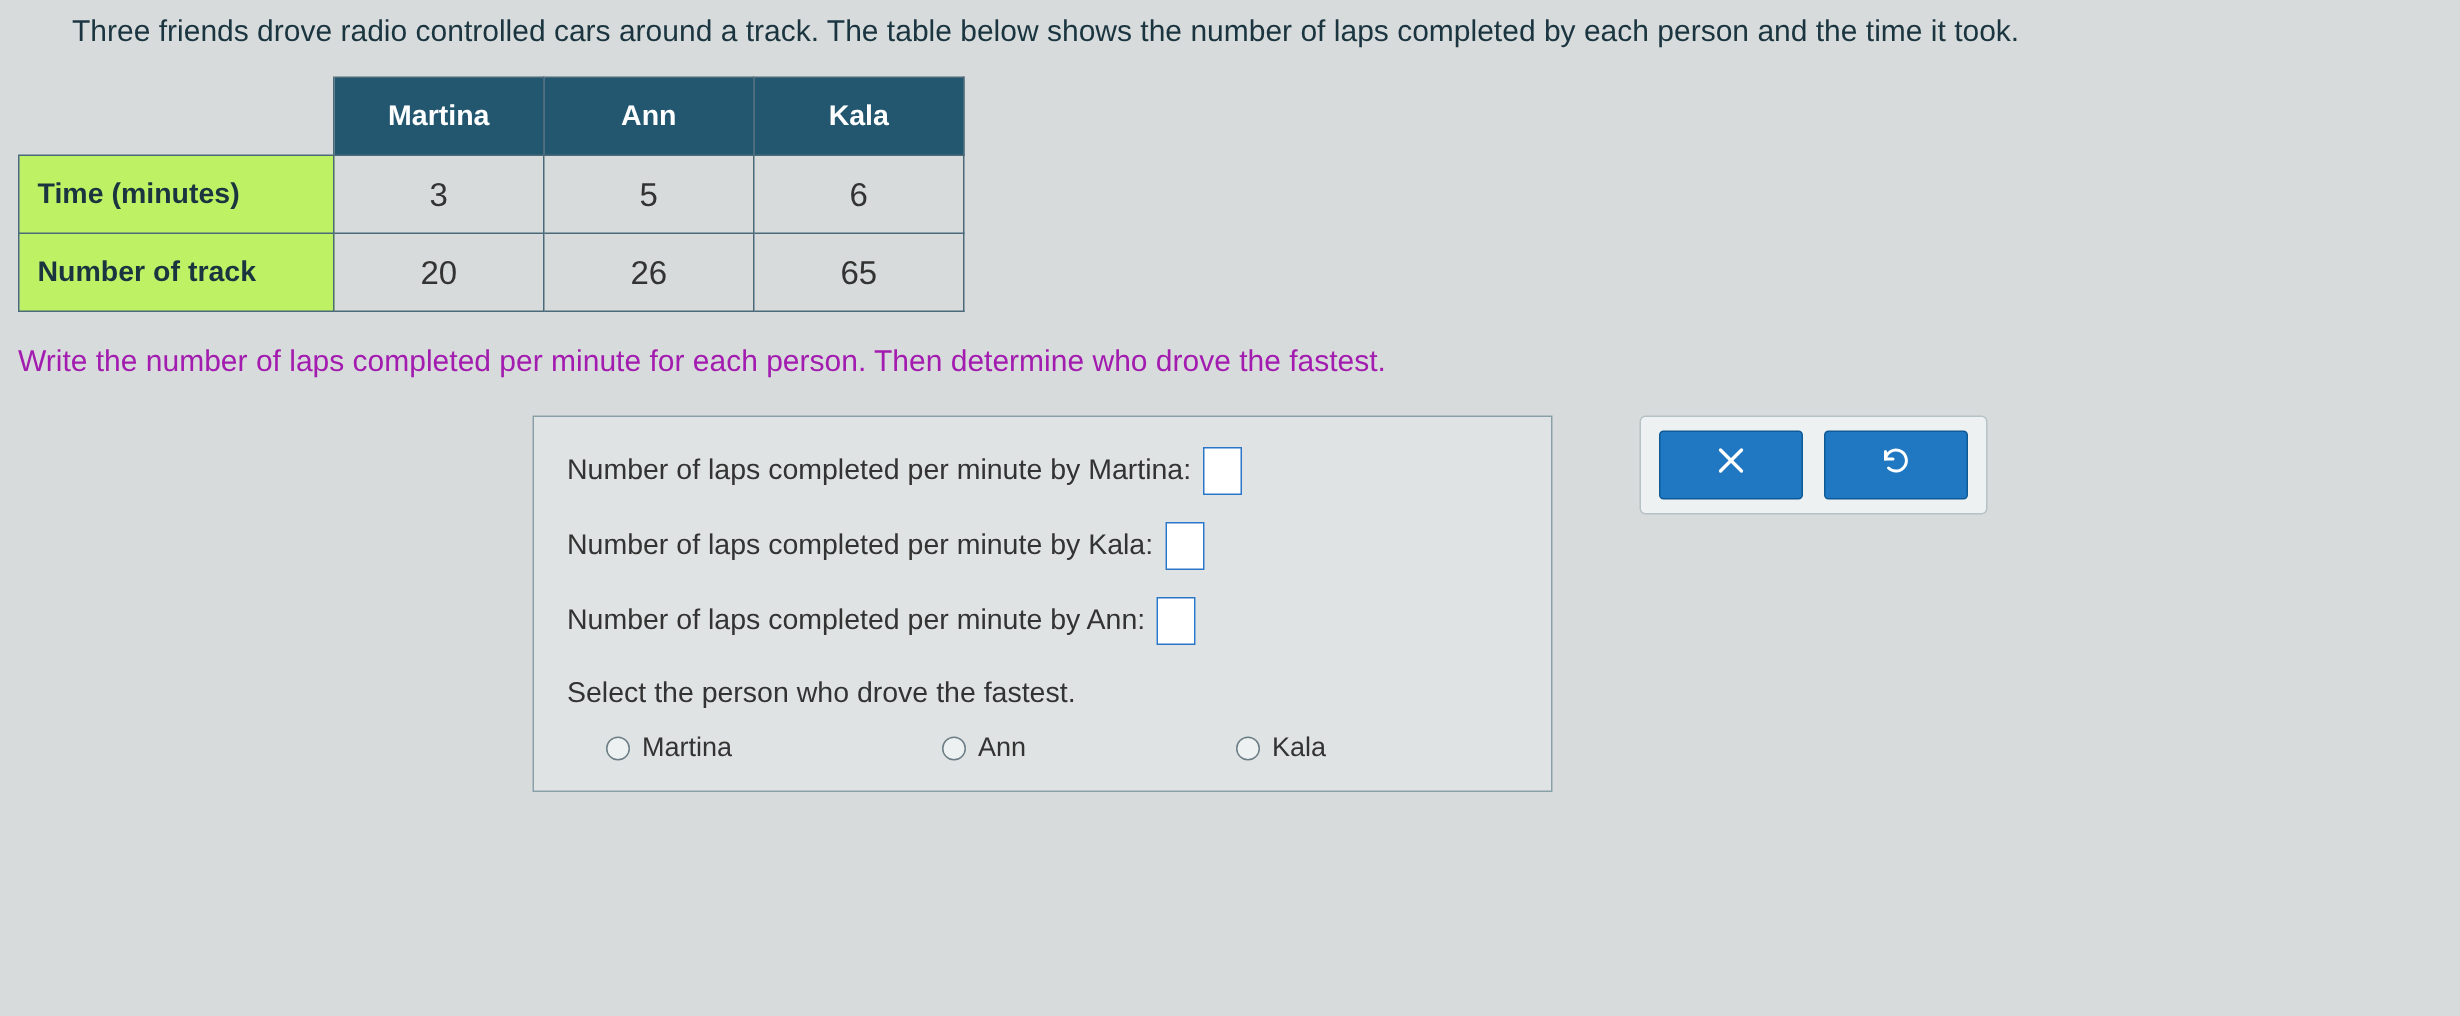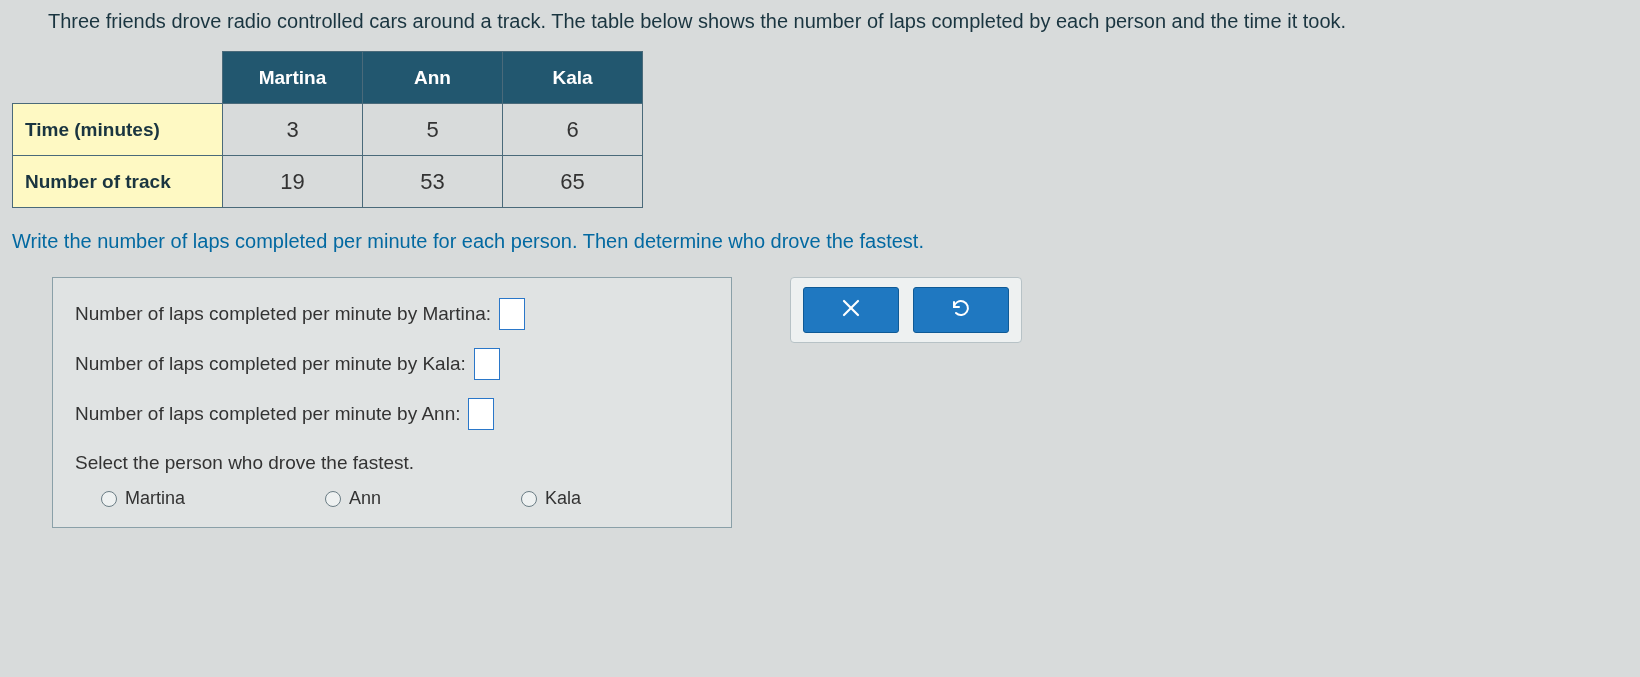--- a/index.html
+++ b/index.html
@@ -30,7 +30,7 @@
     }
     table.data-table td { width: 140px; font-size: 22px; color: #333; }
     table.data-table th.row-head {
-      background: #fef9c3;
+      background: #bef264;
       color: #1a3540;
       font-weight: bold;
       text-align: left;

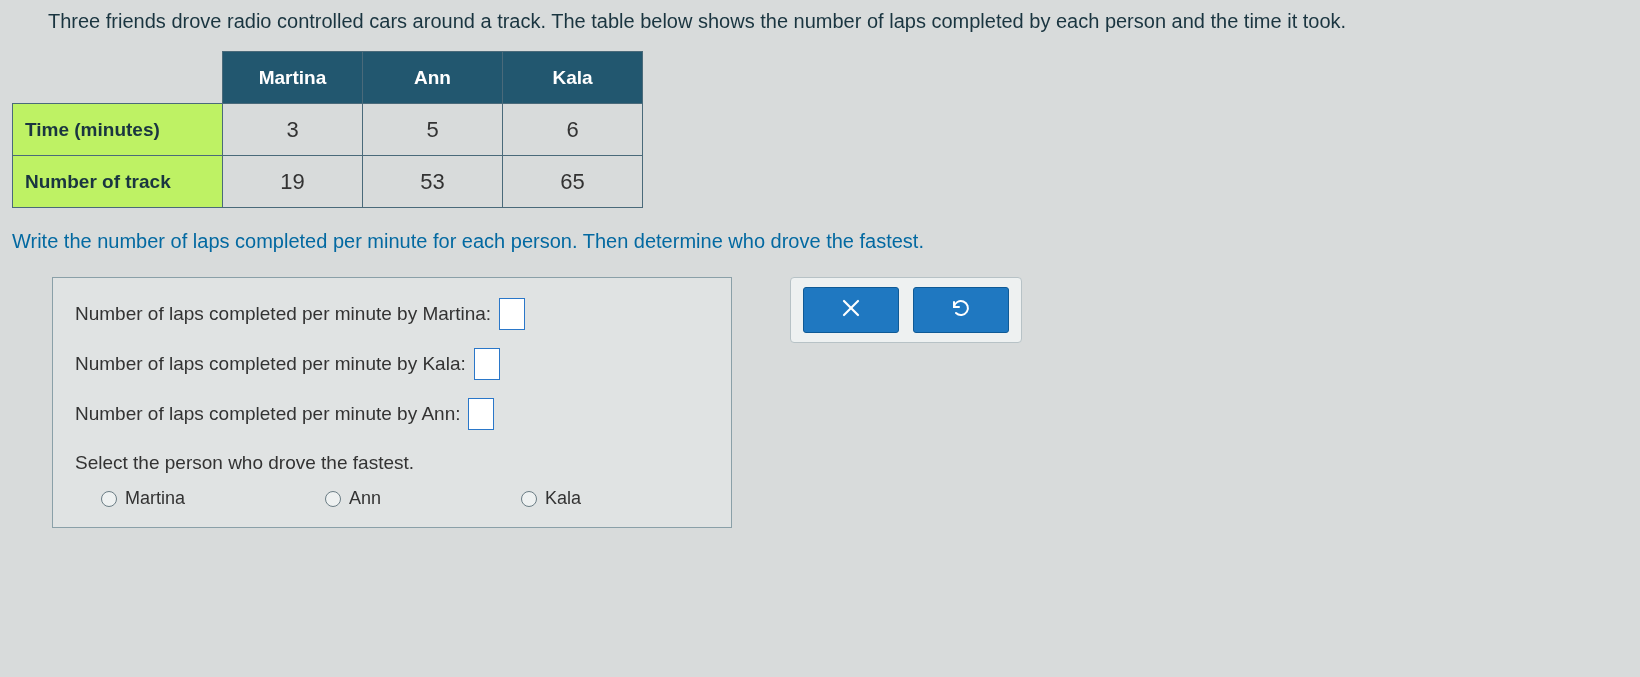--- a/index.html
+++ b/index.html
@@ -142,7 +142,7 @@
   </tr>
   <tr>
     <th class="row-head">Number of track</th>
-    <td>19</td>
+    <td>20</td>
     <td>53</td>
     <td>65</td>
   </tr>

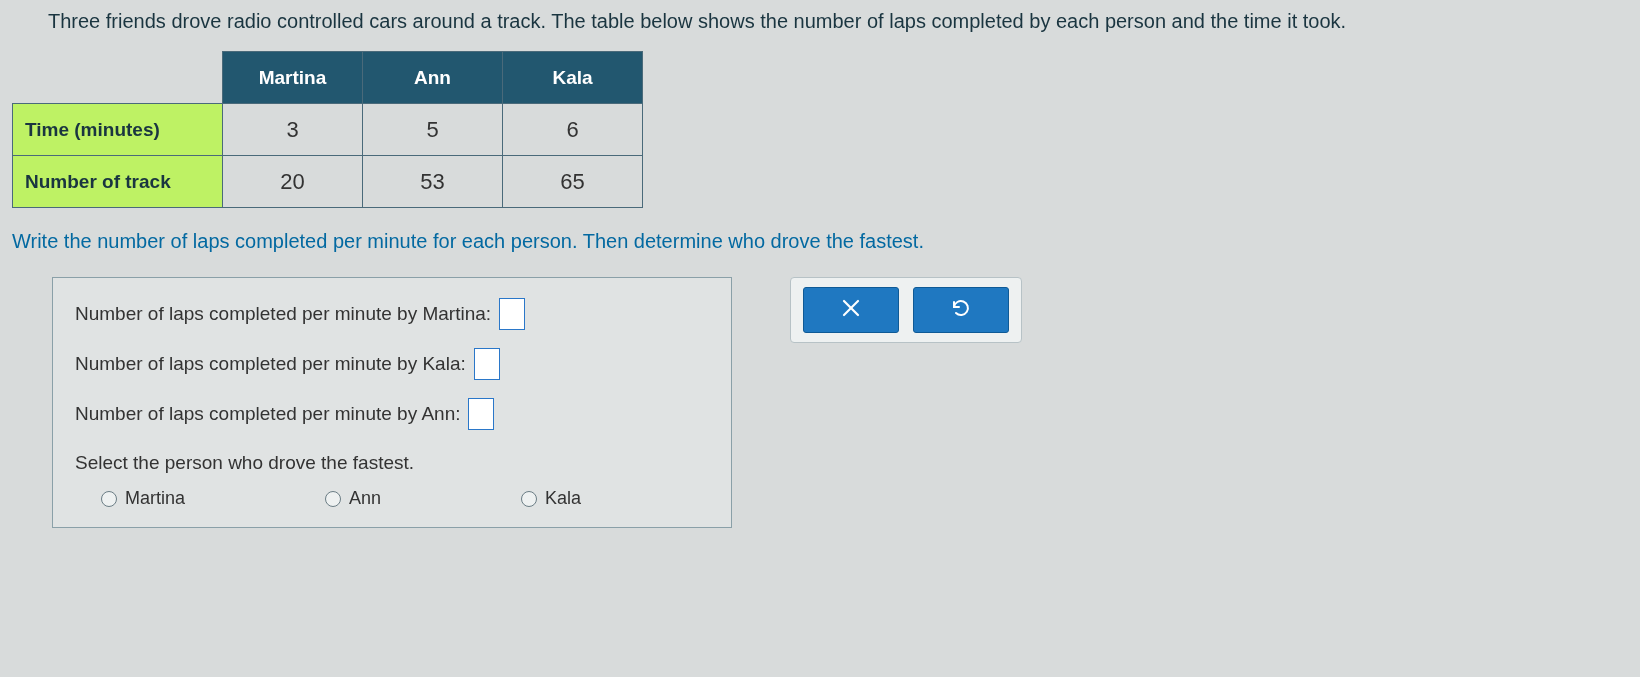--- a/index.html
+++ b/index.html
@@ -143,7 +143,7 @@
   <tr>
     <th class="row-head">Number of track</th>
     <td>20</td>
-    <td>53</td>
+    <td>26</td>
     <td>65</td>
   </tr>
 </tbody>

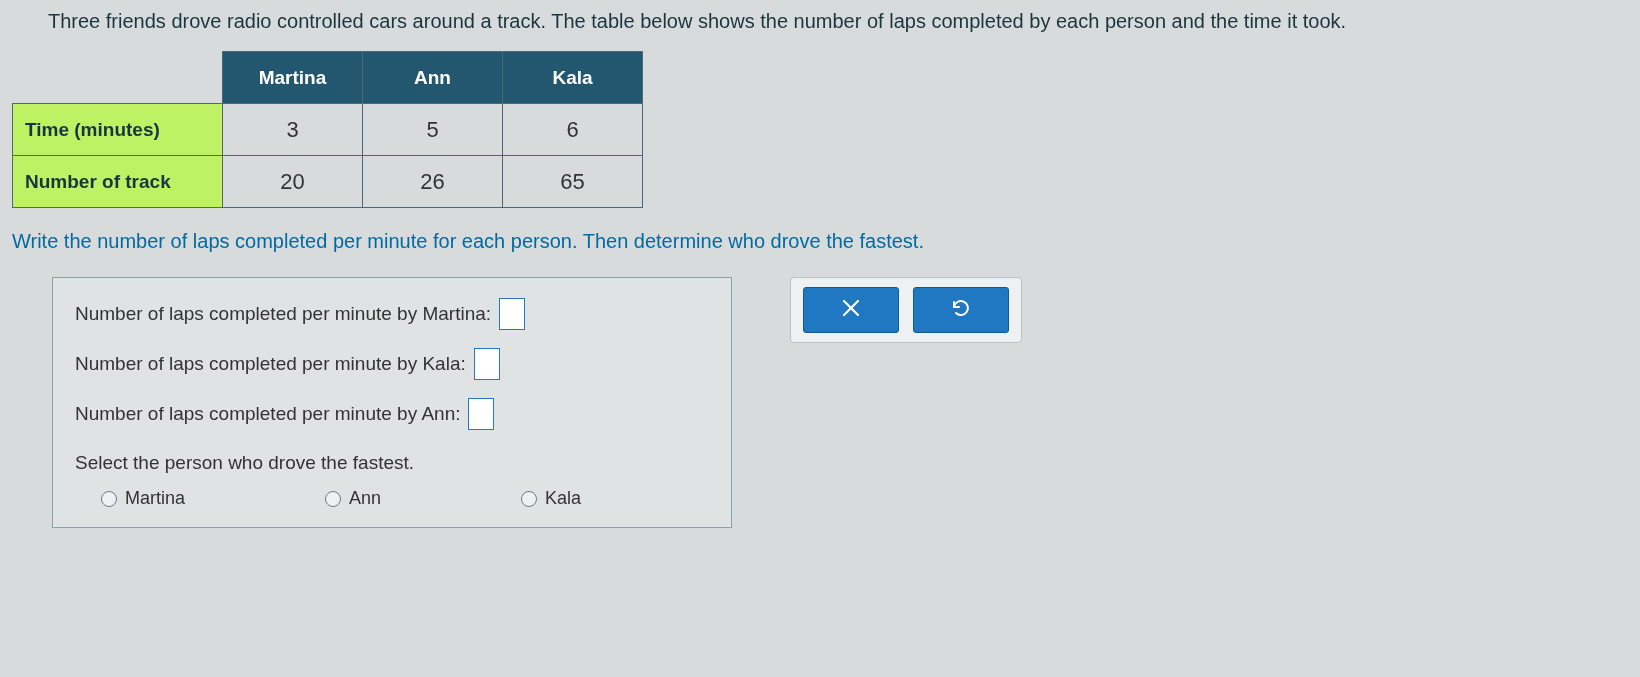--- a/index.html
+++ b/index.html
@@ -52,7 +52,7 @@
       width: 210px;
     }
     .instruction {
-      color: #0369a1;
+      color: #a21caf;
       margin-bottom: 24px;
       font-size: 20px;
     }

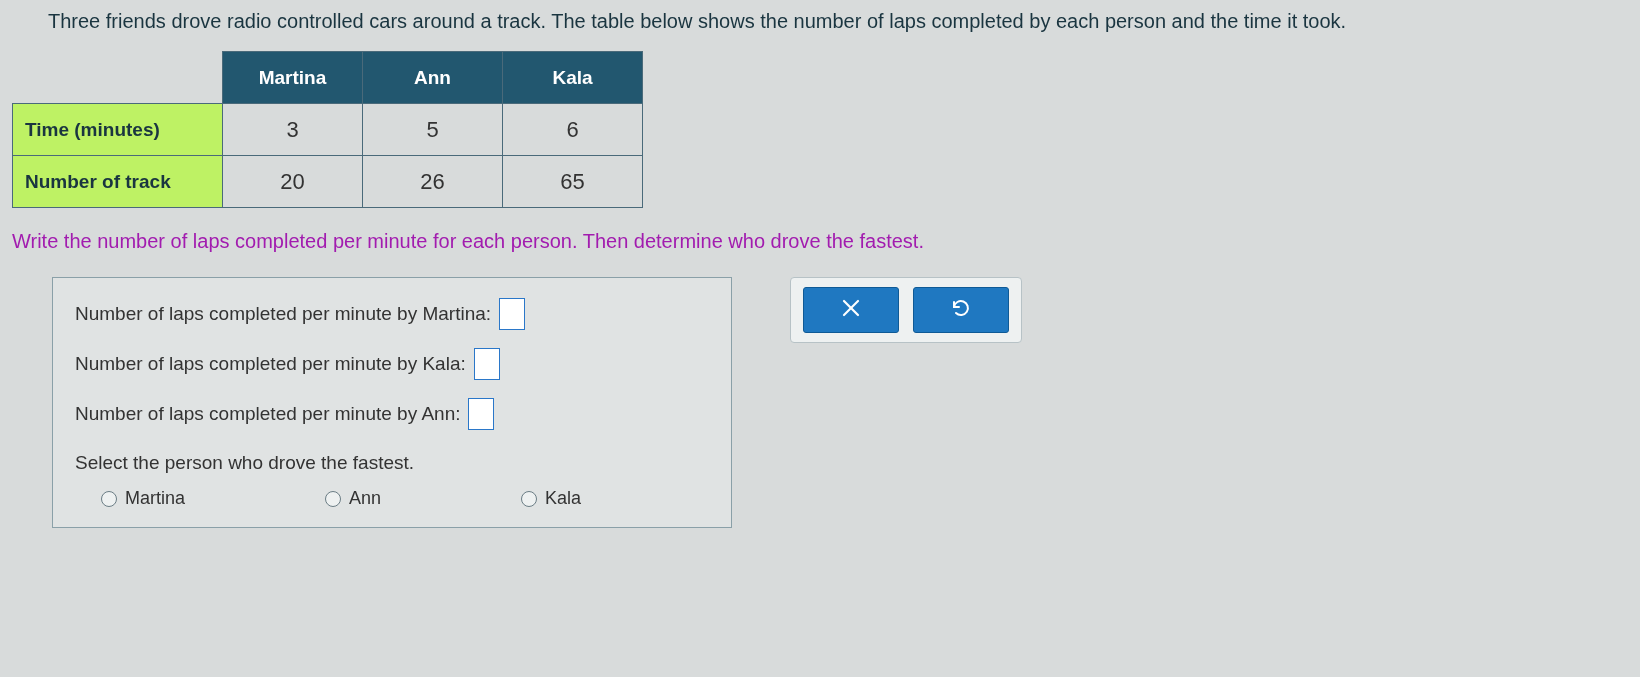--- a/index.html
+++ b/index.html
@@ -56,7 +56,7 @@
       margin-bottom: 24px;
       font-size: 20px;
     }
-    .answer-row { display: flex; align-items: flex-start; gap: 58px; margin-left: 40px; }
+    .answer-row { display: flex; align-items: flex-start; gap: 58px; margin-left: 40px; justify-content: center; }
     .answer-box {
       border: 1px solid #8aa0a8;
       background: #e0e3e3;

